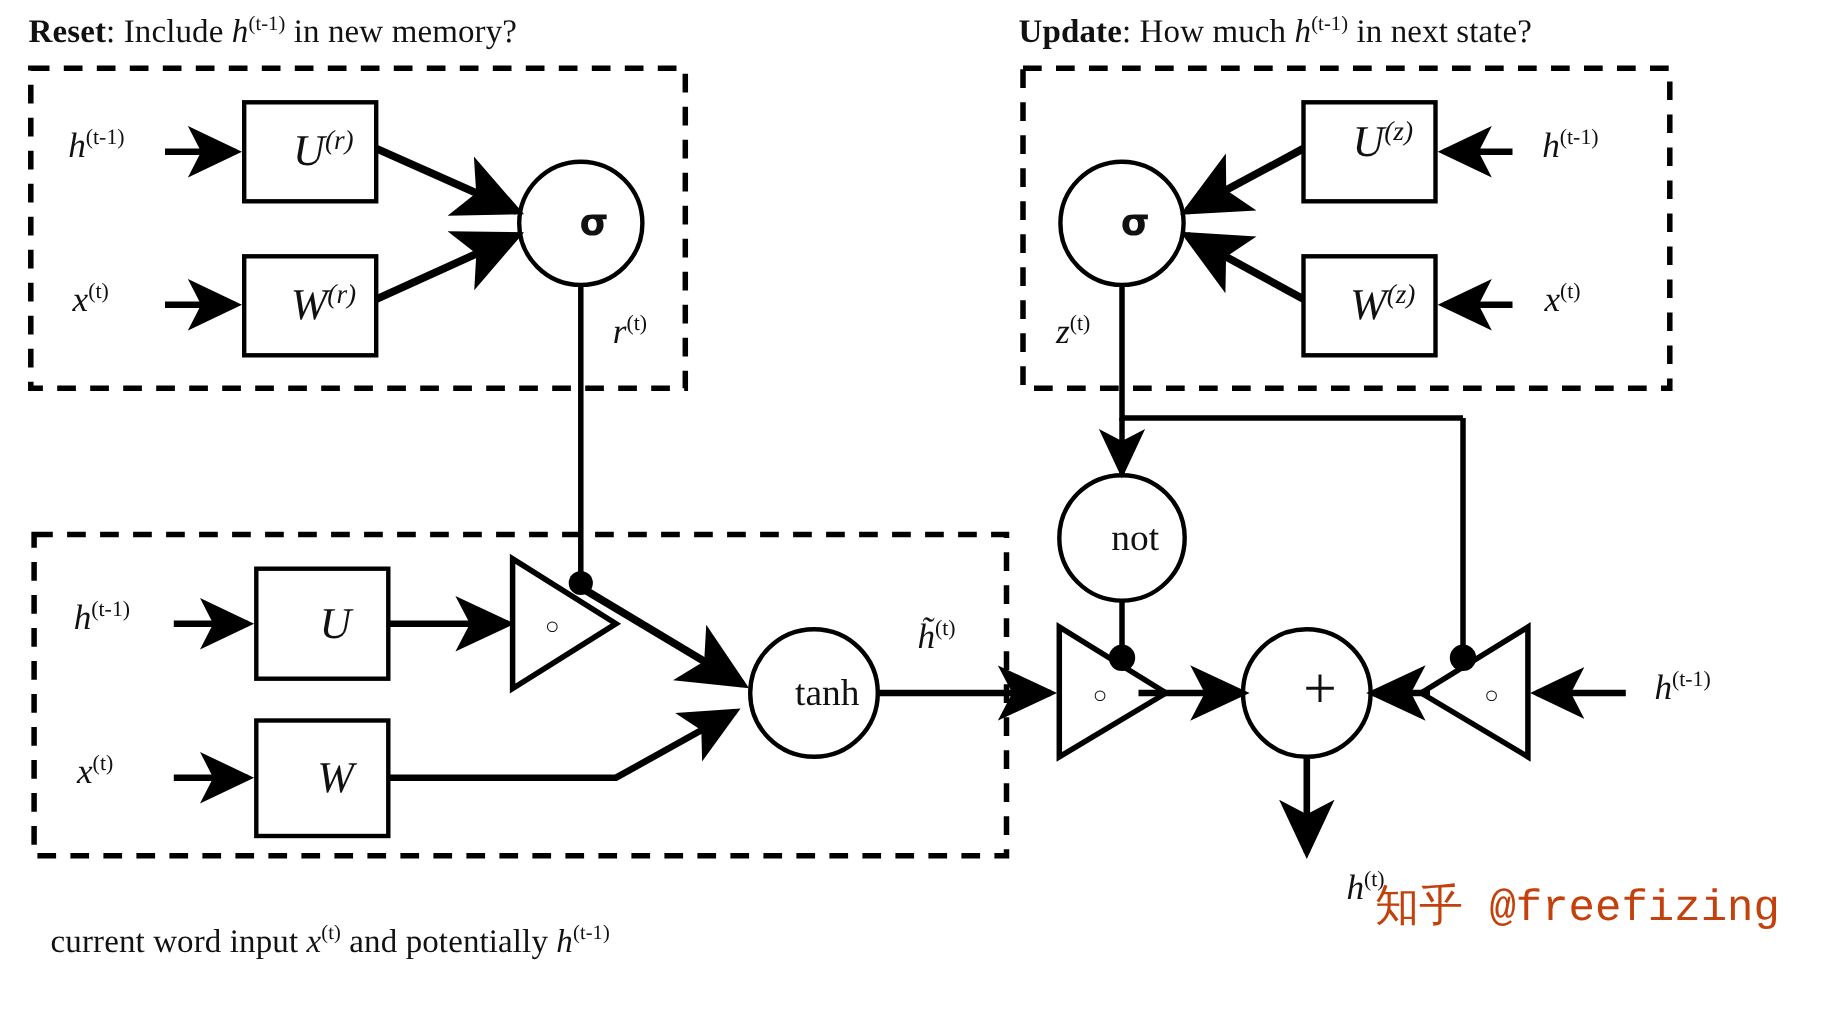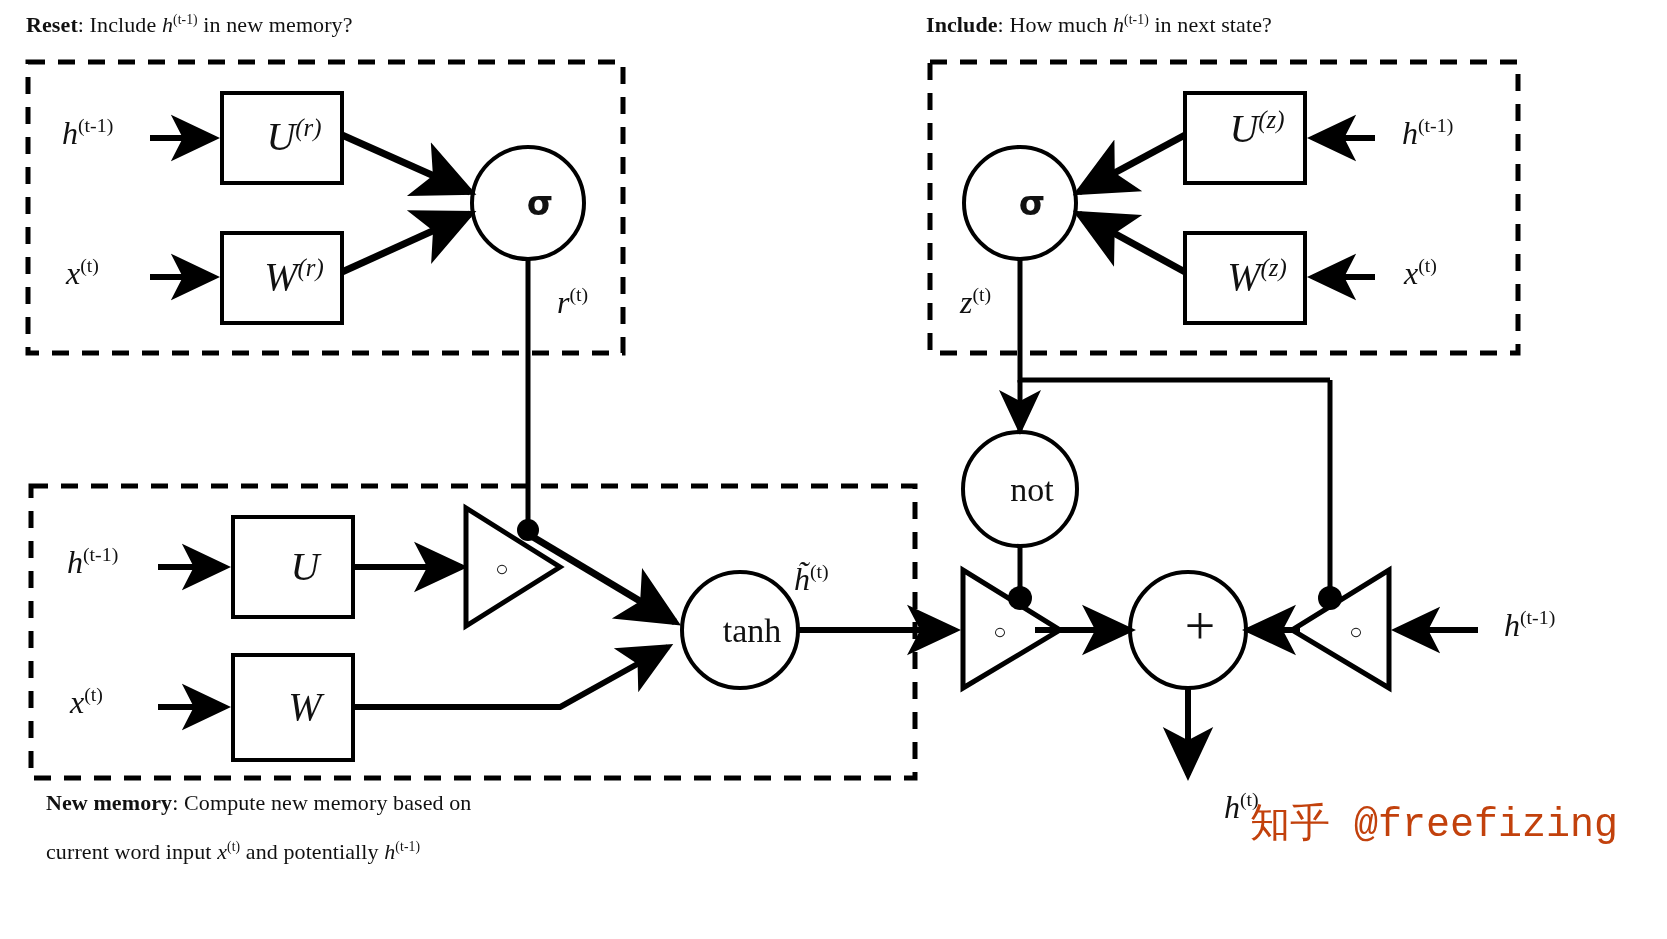--- a/index.html
+++ b/index.html
@@ -10,7 +10,7 @@
 
   
   .lbl{position:absolute;color:#111;white-space:nowrap;line-height:1;}
-  .caption{font-size:22px;letter-spacing:.1px;}
+  .caption{font-size:30px;letter-spacing:.1px;}
   .caption b{font-weight:700;}
   .caption i{font-style:italic;}
   .mathi{font-style:italic;}

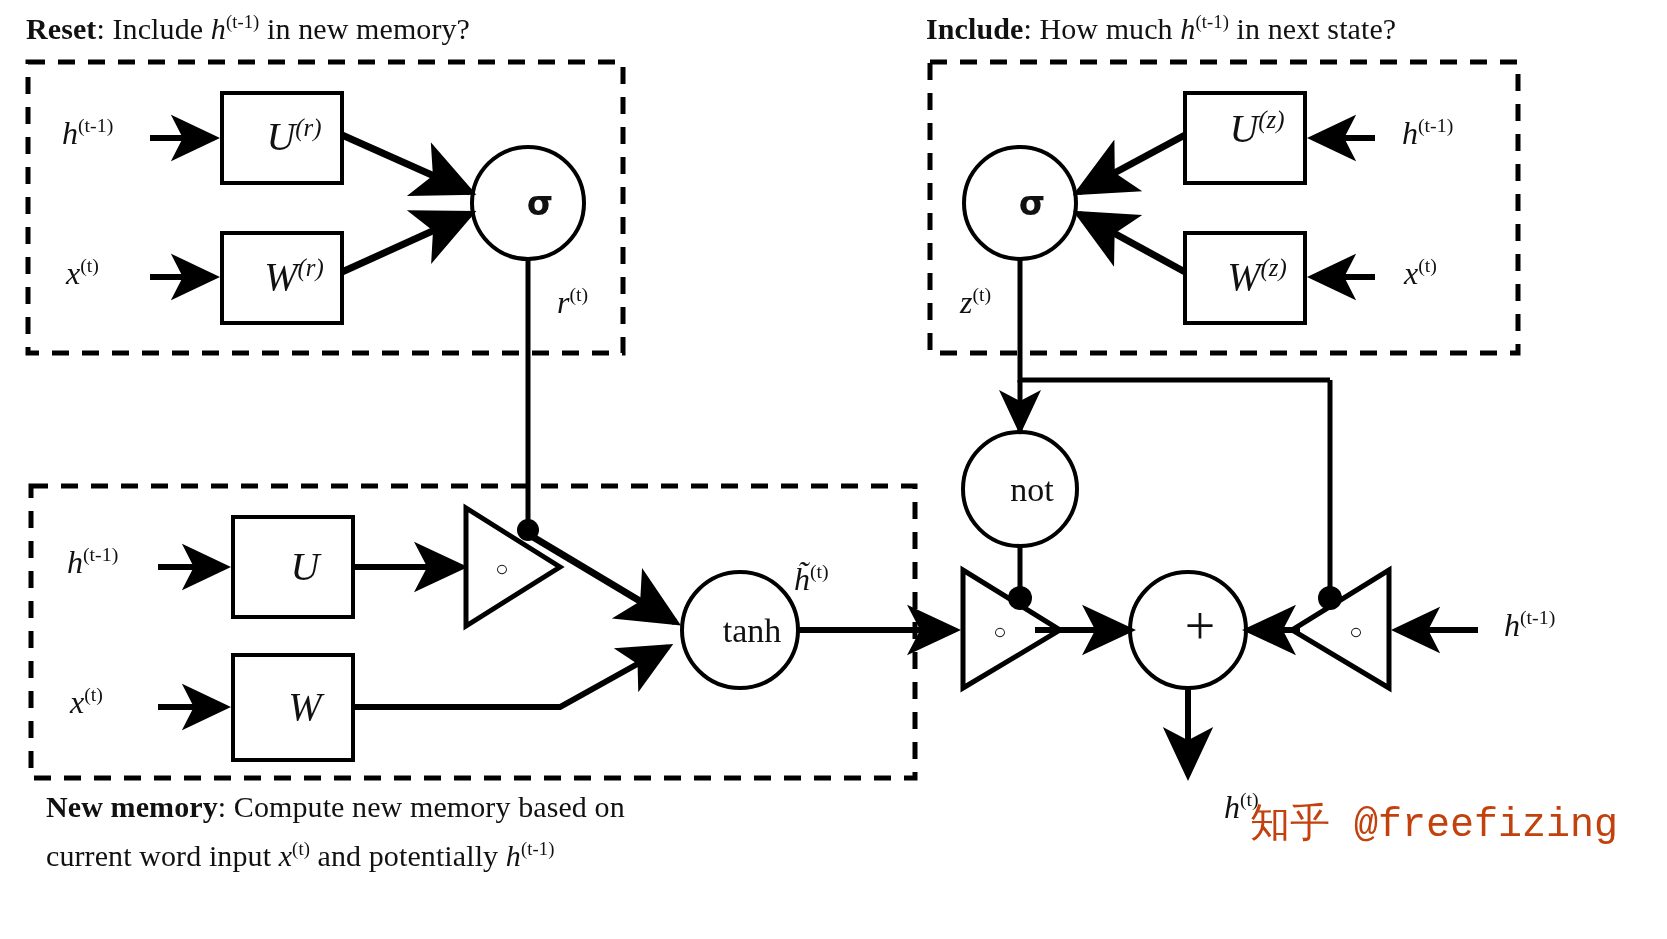--- a/index.html
+++ b/index.html
@@ -108,7 +108,7 @@
   </div>
 
   <div class="lbl caption" style="left:926px;top:13px;">
-    <b>Include</b><span>: How much </span><i class="mathi">h</i><span class="sup">(t-1)</span><span> in next state?</span>
+    <b>Update</b><span>: How much </span><i class="mathi">h</i><span class="sup">(t-1)</span><span> in next state?</span>
   </div>
 
   <div class="lbl caption" style="left:46px;top:792px;">

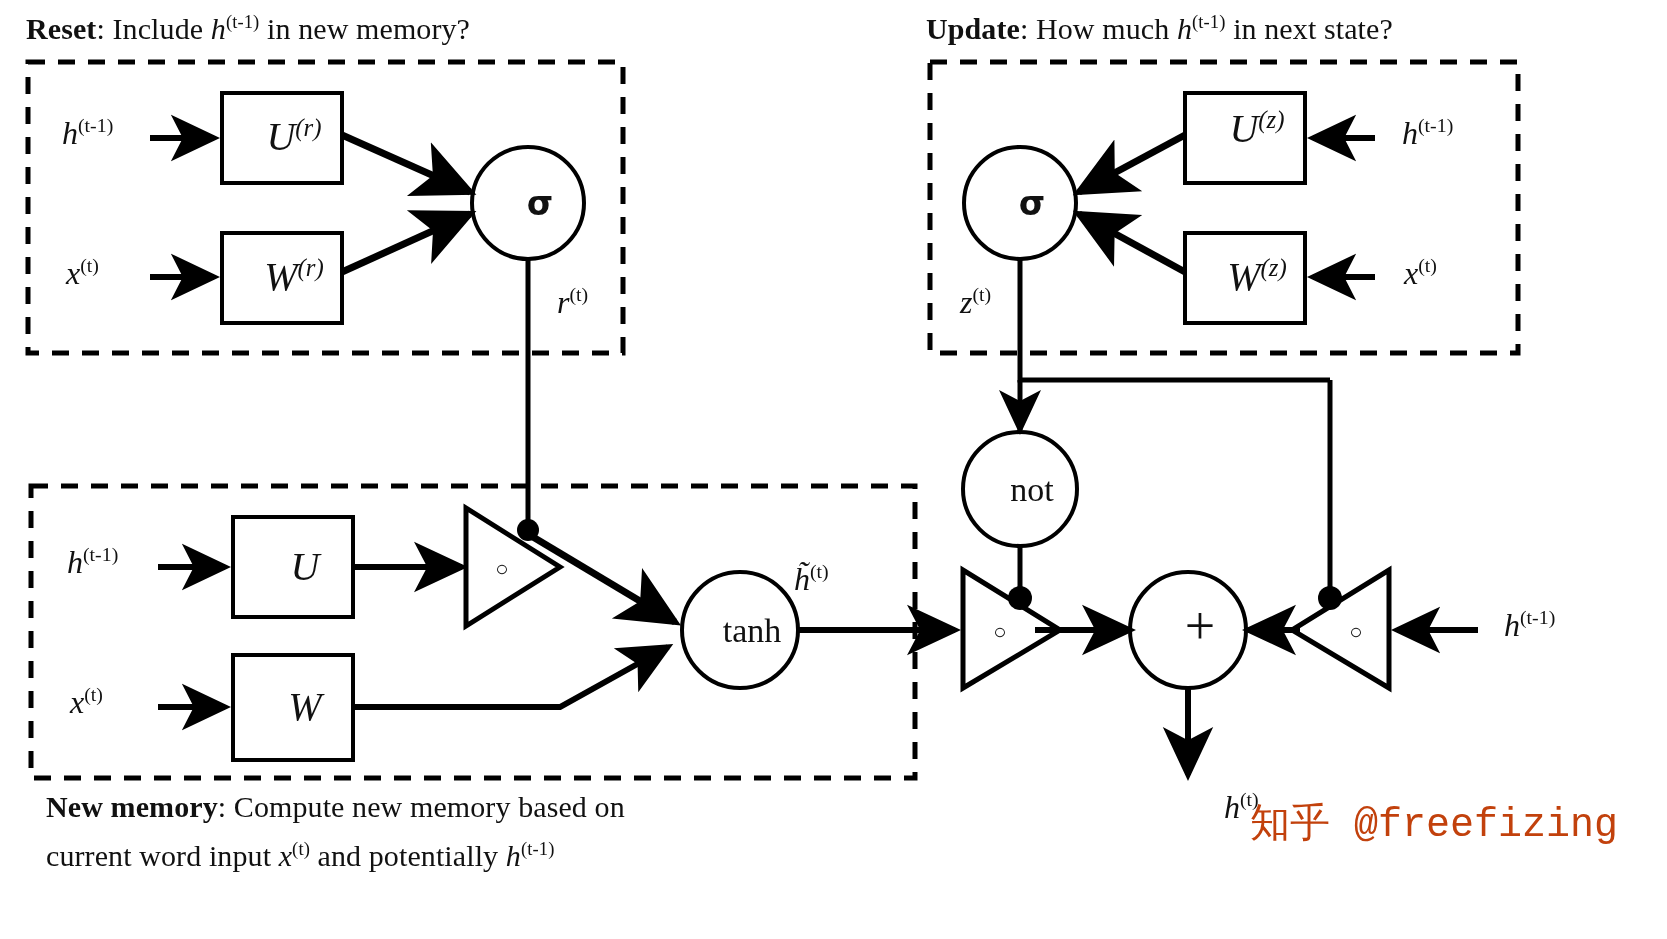--- a/index.html
+++ b/index.html
@@ -166,7 +166,7 @@
   </div>
   <div class="nodetxt hadamard" style="left:470px;top:556px;width:40px;">○</div>
   <div class="nodetxt circtxt" style="left:684px;top:612px;width:112px;text-align:center;">tanh</div>
-  <div class="nodetxt sigvar" style="left:782px;top:560px;">
+  <div class="nodetxt sigvar" style="left:822px;top:560px;">
     <i class="mathi">h̃</i><span class="sup">(t)</span>
   </div>
 

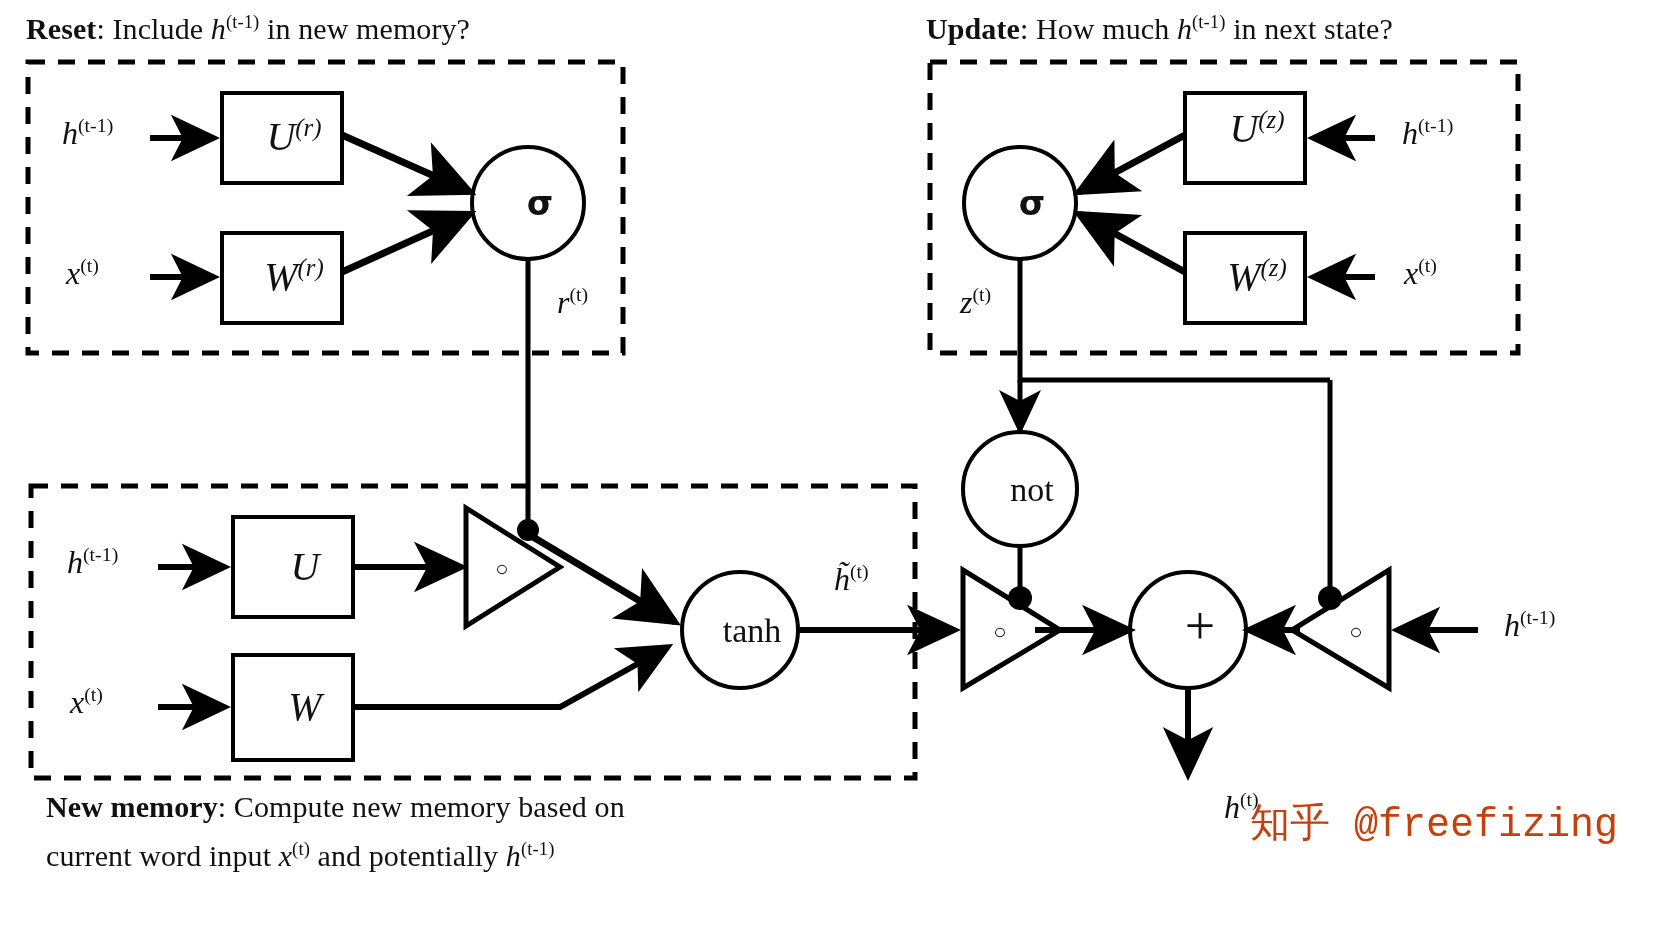--- a/index.html
+++ b/index.html
@@ -111,9 +111,6 @@
     <b>Update</b><span>: How much </span><i class="mathi">h</i><span class="sup">(t-1)</span><span> in next state?</span>
   </div>
 
-  <div class="lbl caption" style="left:46px;top:792px;">
-    <b>New memory</b><span>: Compute new memory based on</span>
-  </div>
   <div class="lbl caption" style="left:46px;top:840px;">
     <span>current word input </span><i class="mathi">x</i><span class="sup">(t)</span><span> and potentially </span><i class="mathi">h</i><span class="sup">(t-1)</span>
   </div>

